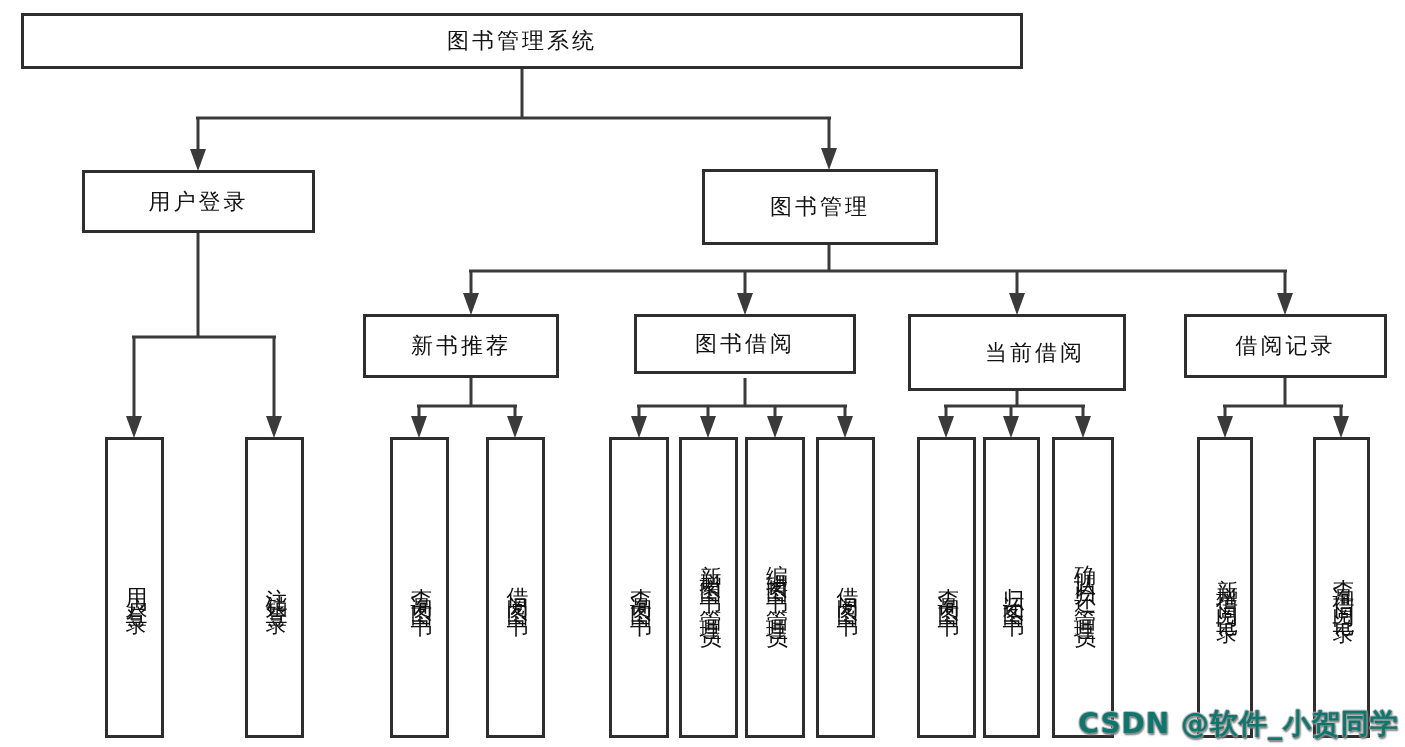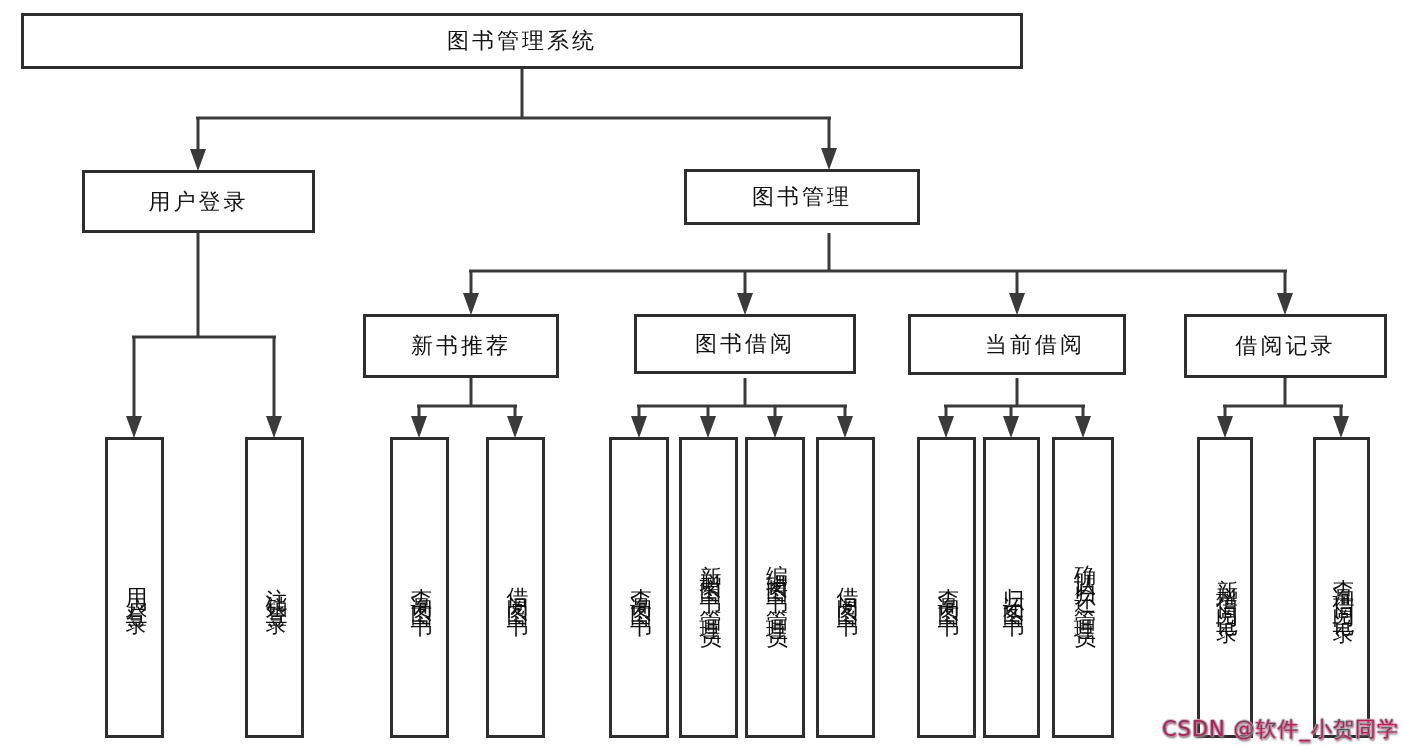--- a/index.html
+++ b/index.html
@@ -123,7 +123,7 @@
   <div class="node" style="left:21px;top:13px;width:1002px;height:56px;">图书管理系统</div>
 
   <div class="node" style="left:82px;top:170px;width:233px;height:63px;">用户登录</div>
-  <div class="node" style="left:684px;top:169px;width:236px;height:56px;">图书管理</div>
+  <div class="node" style="left:702px;top:169px;width:236px;height:76px;">图书管理</div>
 
   <div class="node" style="left:363px;top:314px;width:196px;height:64px;">新书推荐</div>
   <div class="node" style="left:634px;top:314px;width:222px;height:60px;">图书借阅</div>

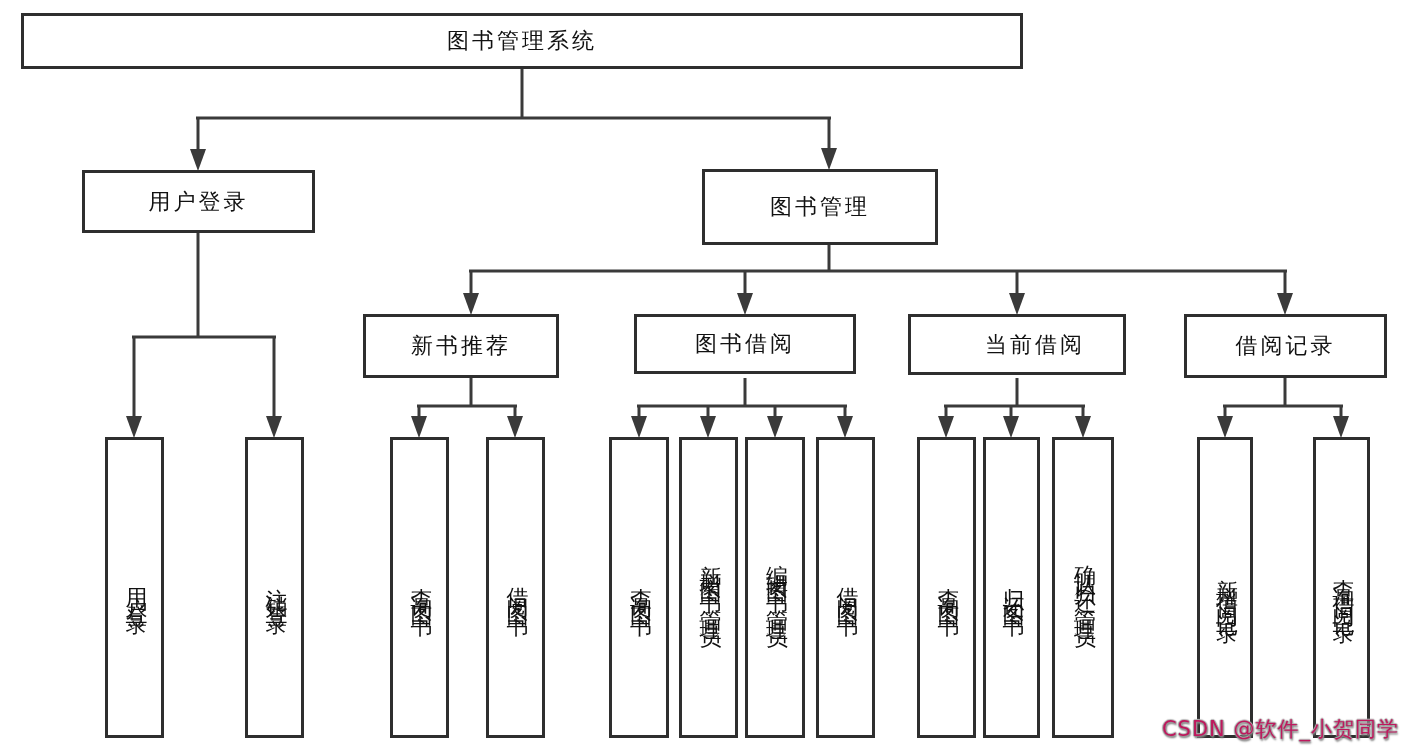--- a/index.html
+++ b/index.html
@@ -127,7 +127,7 @@
 
   <div class="node" style="left:363px;top:314px;width:196px;height:64px;">新书推荐</div>
   <div class="node" style="left:634px;top:314px;width:222px;height:60px;">图书借阅</div>
-  <div class="node" style="left:908px;top:314px;width:218px;height:61px;padding-left:36px;">当前借阅</div>
+  <div class="node" style="left:908px;top:314px;width:218px;height:77px;padding-left:36px;">当前借阅</div>
   <div class="node" style="left:1184px;top:314px;width:203px;height:64px;">借阅记录</div>
 
   <div class="node vbox" style="left:105px;top:437px;width:59px;height:301px;">用户登录</div>

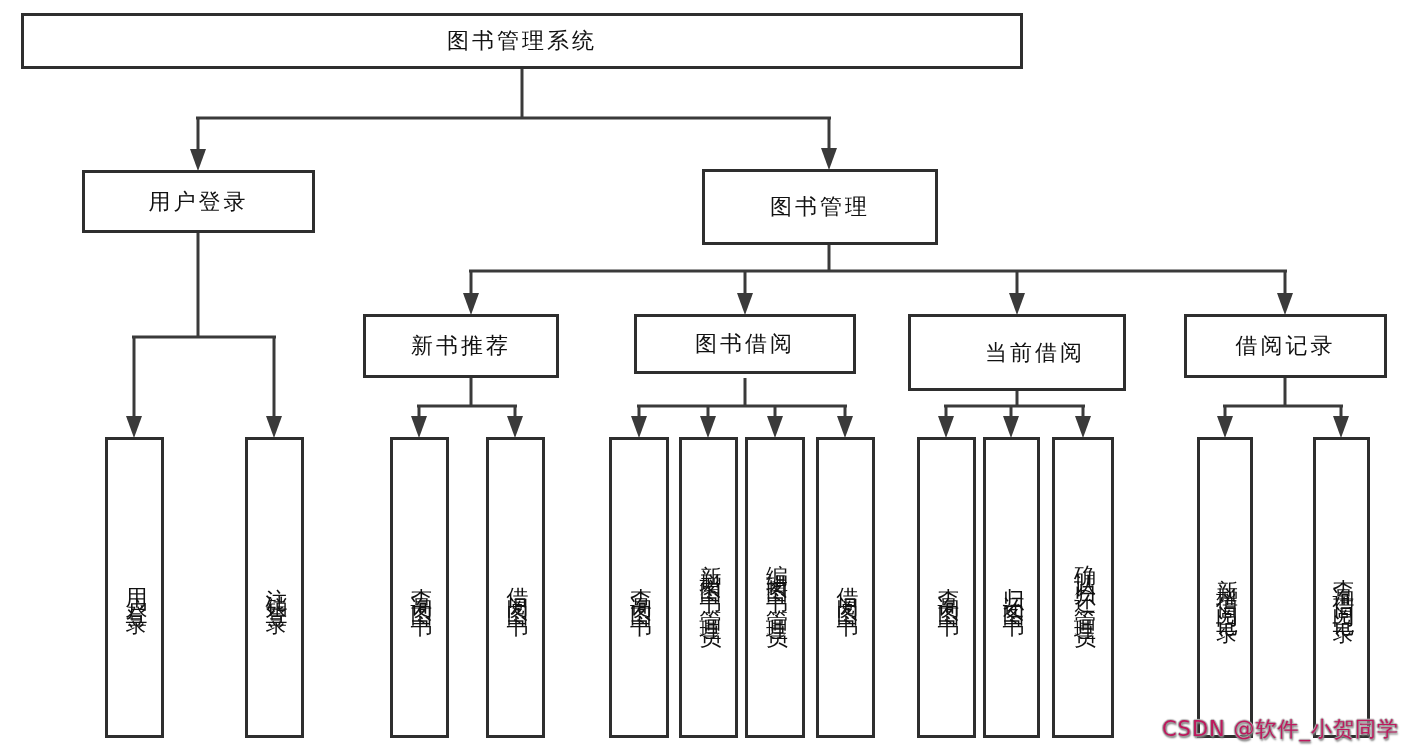--- a/index.html
+++ b/index.html
@@ -42,10 +42,10 @@
     position:absolute;
     right:6px;bottom:4px;
     z-index:3;
-    font-size:21px;
-    font-weight:400;
+    font-size:28px;
+    font-weight:700;
     letter-spacing:1px;
-    color:#be185d;
+    color:#0f766e;
     text-shadow:0 1px 2px #8a8a8a,0 -1px 1px #bdbdbd,1px 0 1px #9e9e9e,-1px 0 1px #9e9e9e,1px 2px 2px #777777;
   }
 </style>

